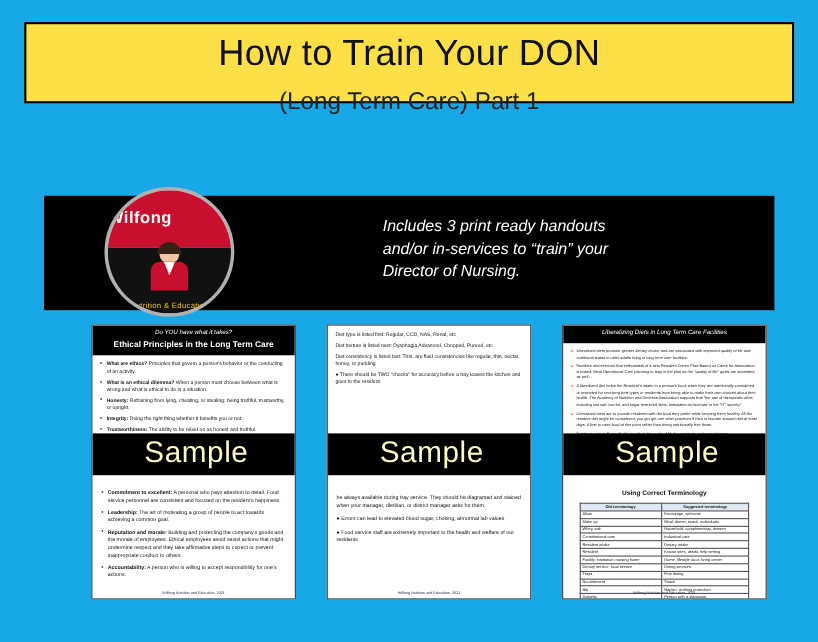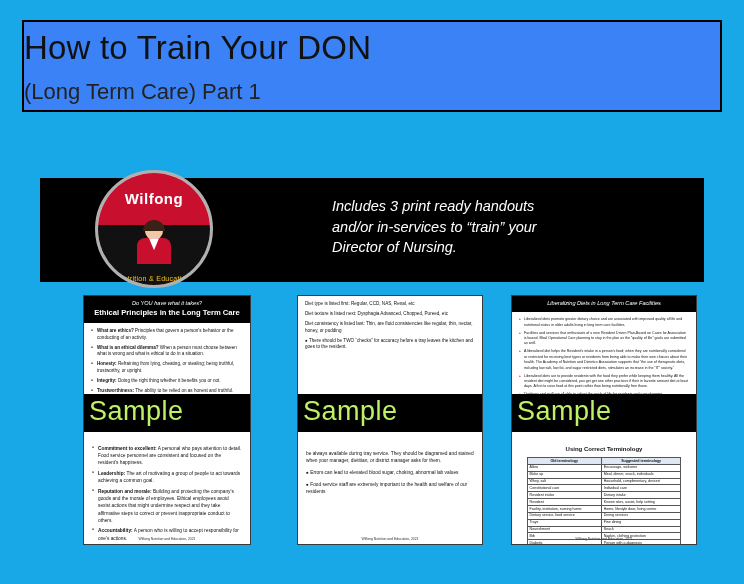--- a/index.html
+++ b/index.html
@@ -27,11 +27,11 @@
     left: 22px;
     top: 20px;
     width: 700px;
-    height: 92px;
-    background: #3b82f6;
+    height: 74px;
+    background: #fde047;
     border: 2px solid #000000;
     box-sizing: border-box;
-    text-align: left;
+    text-align: center;
   }
   .title-main {
     font-size: 33px;

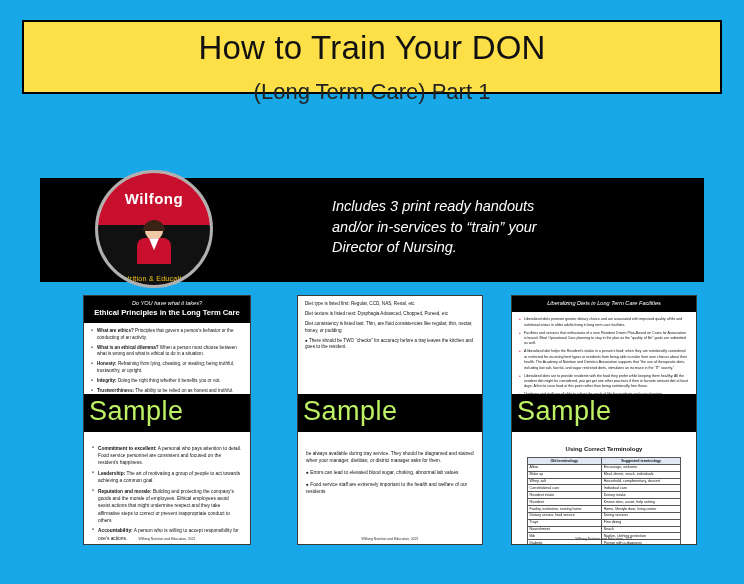--- a/index.html
+++ b/index.html
@@ -75,7 +75,6 @@
     background: #c8102e;
     display: flex;
     align-items: center;
-    justify-content: center;
   }
   .logo-name {
     color: #ffffff;

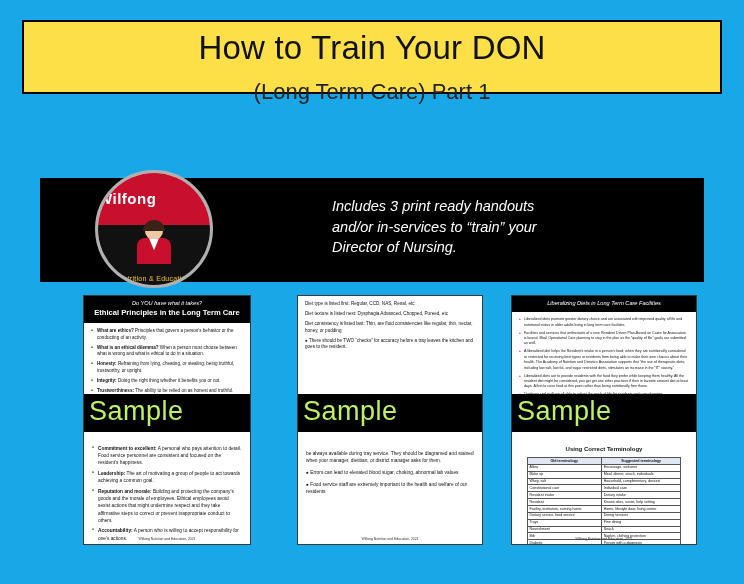--- a/index.html
+++ b/index.html
@@ -138,7 +138,7 @@
 
   .blurb {
     position: absolute;
-    left: 332px;
+    left: 348px;
     top: 196px;
     width: 240px;
     color: #ffffff;

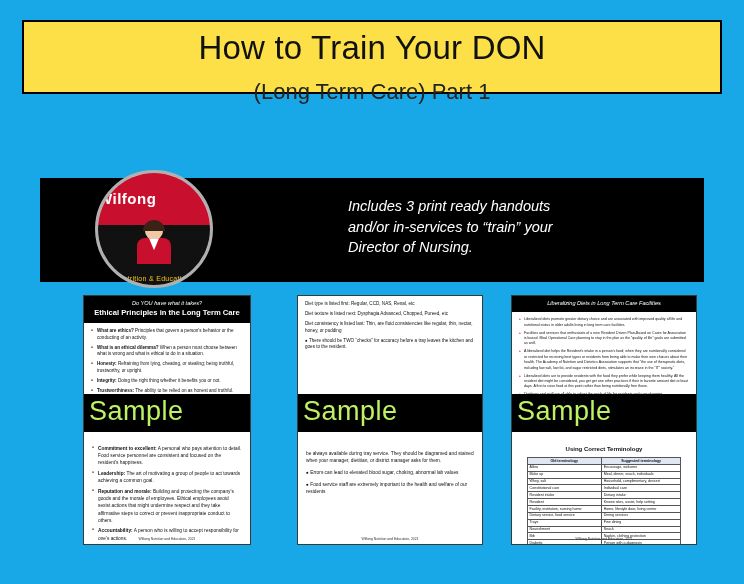--- a/index.html
+++ b/index.html
@@ -156,7 +156,7 @@
     box-sizing: border-box;
     overflow: hidden;
   }
-  #card-1 { left: 83px;  width: 168px; height: 250px; }
+  #card-1 { left: 83px;  width: 186px; height: 250px; }
   #card-2 { left: 297px; width: 186px; height: 250px; }
   #card-3 { left: 511px; width: 186px; height: 250px; }
 

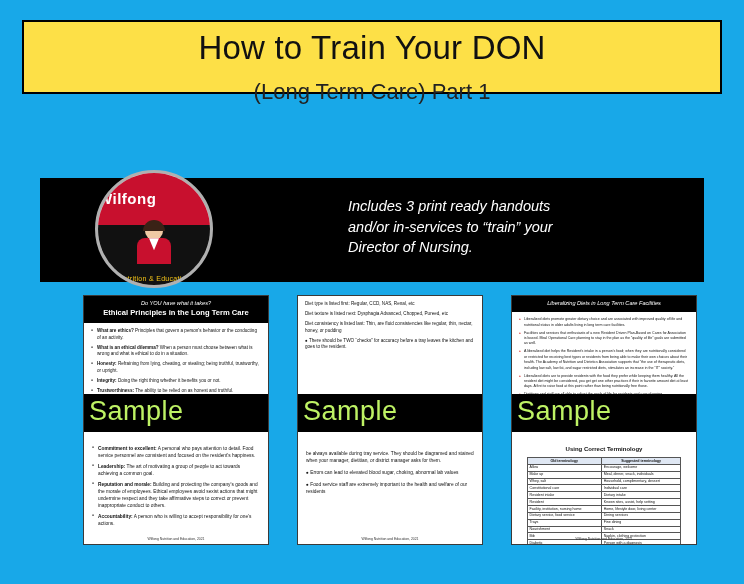--- a/index.html
+++ b/index.html
@@ -203,8 +203,8 @@
     left: 0;
     width: 100%;
     background: #000000;
-    color: #bef264;
-    text-align: left;
+    color: #fef9c3;
+    text-align: center;
     font-size: 27px;
     letter-spacing: 0.5px;
     padding: 2px 0 5px 5px;

